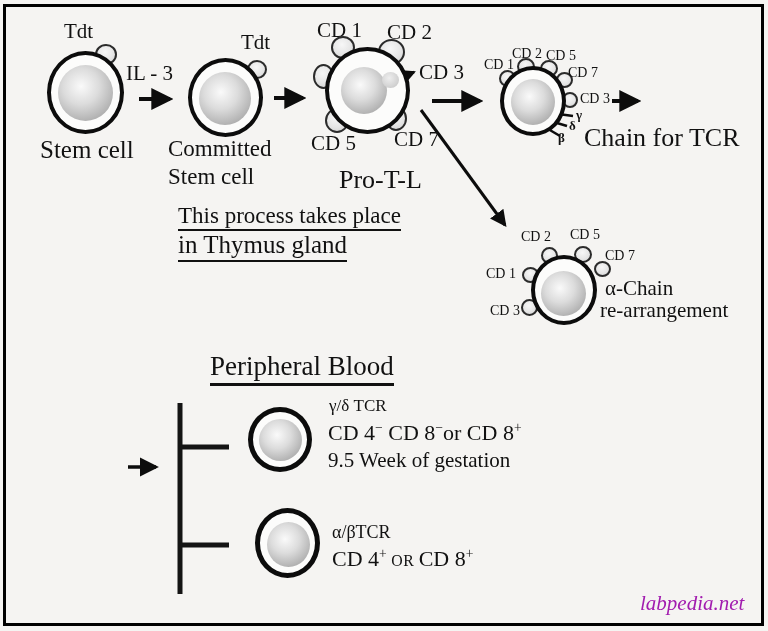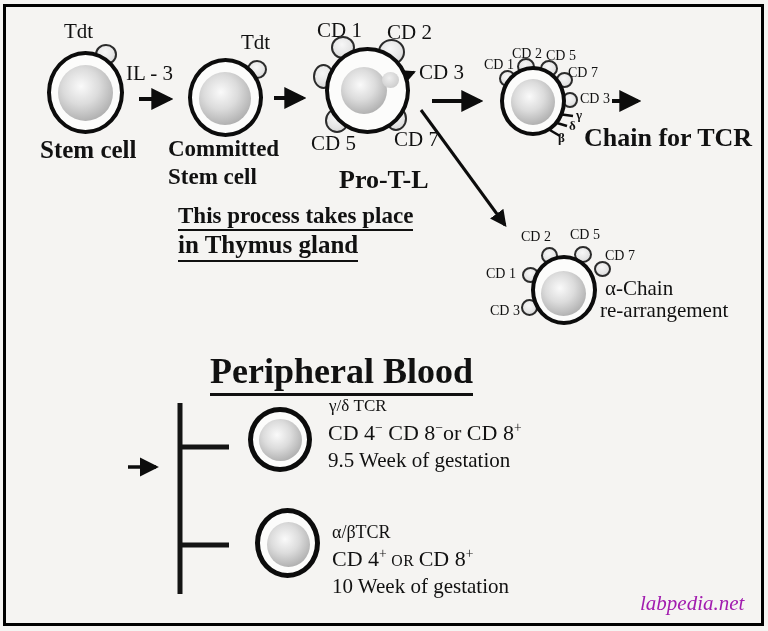--- a/index.html
+++ b/index.html
@@ -39,7 +39,7 @@
     z-index:5;
   }
   .lbl{position:absolute;white-space:nowrap;z-index:6;line-height:1.1;}
-  .b{font-weight:700;}
+  .b{font-weight:400;}
   .u{border-bottom:2px solid #111;padding-bottom:1px;}
   .cd-sm{font-size:14px;}
   .cd-md{font-size:21px;}

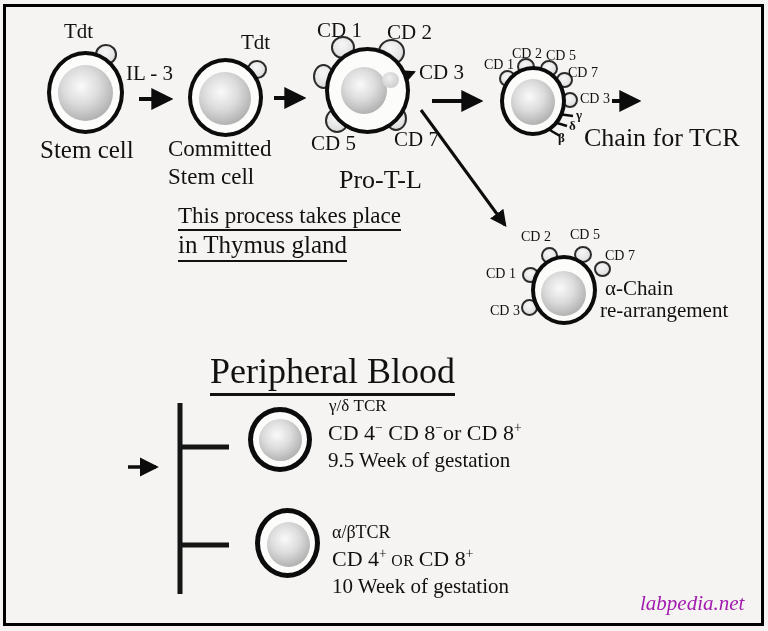--- a/index.html
+++ b/index.html
@@ -147,7 +147,7 @@
   <div class="lbl b u" style="left:178px;top:203px;font-size:23px;">This process takes place</div>
   <div class="lbl b u" style="left:178px;top:231px;font-size:25px;">in Thymus gland</div>
 
-  <div class="lbl b u" style="left:210px;top:352px;font-size:36px;border-bottom-width:3px;">Peripheral Blood</div>
+  <div class="lbl b u" style="left:210px;top:352px;font-size:27px;border-bottom-width:3px;">Peripheral Blood</div>
 
   <div class="cell cell-thick" style="left:248px;top:407px;width:64px;height:65px;">
     <div class="nucleus" style="left:6px;top:7px;width:43px;height:42px;"></div>

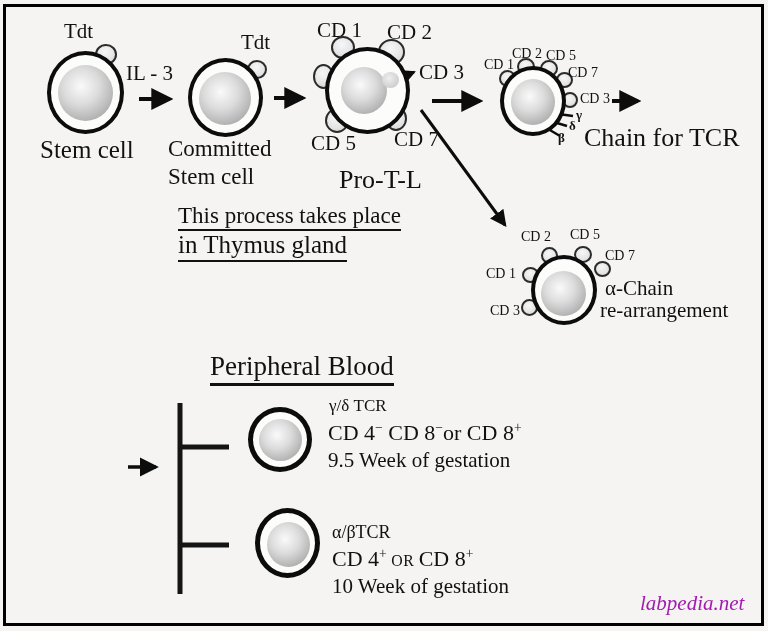--- a/index.html
+++ b/index.html
@@ -161,7 +161,6 @@
   </div>
   <div class="lbl" style="left:332px;top:523px;font-size:18px;text-align:right;">α/βTCR</div>
   <div class="lbl" style="left:332px;top:546px;font-size:22px;"><span>CD 4</span><sup>+</sup><span class="orcaps"> OR </span><span> CD 8</span><sup>+</sup></div>
-  <div class="lbl" style="left:332px;top:575px;font-size:21px;">10 Week of gestation</div>
 
   <div class="lbl watermark" style="left:640px;top:592px;font-size:21px;">labpedia.net</div>
 </div>

